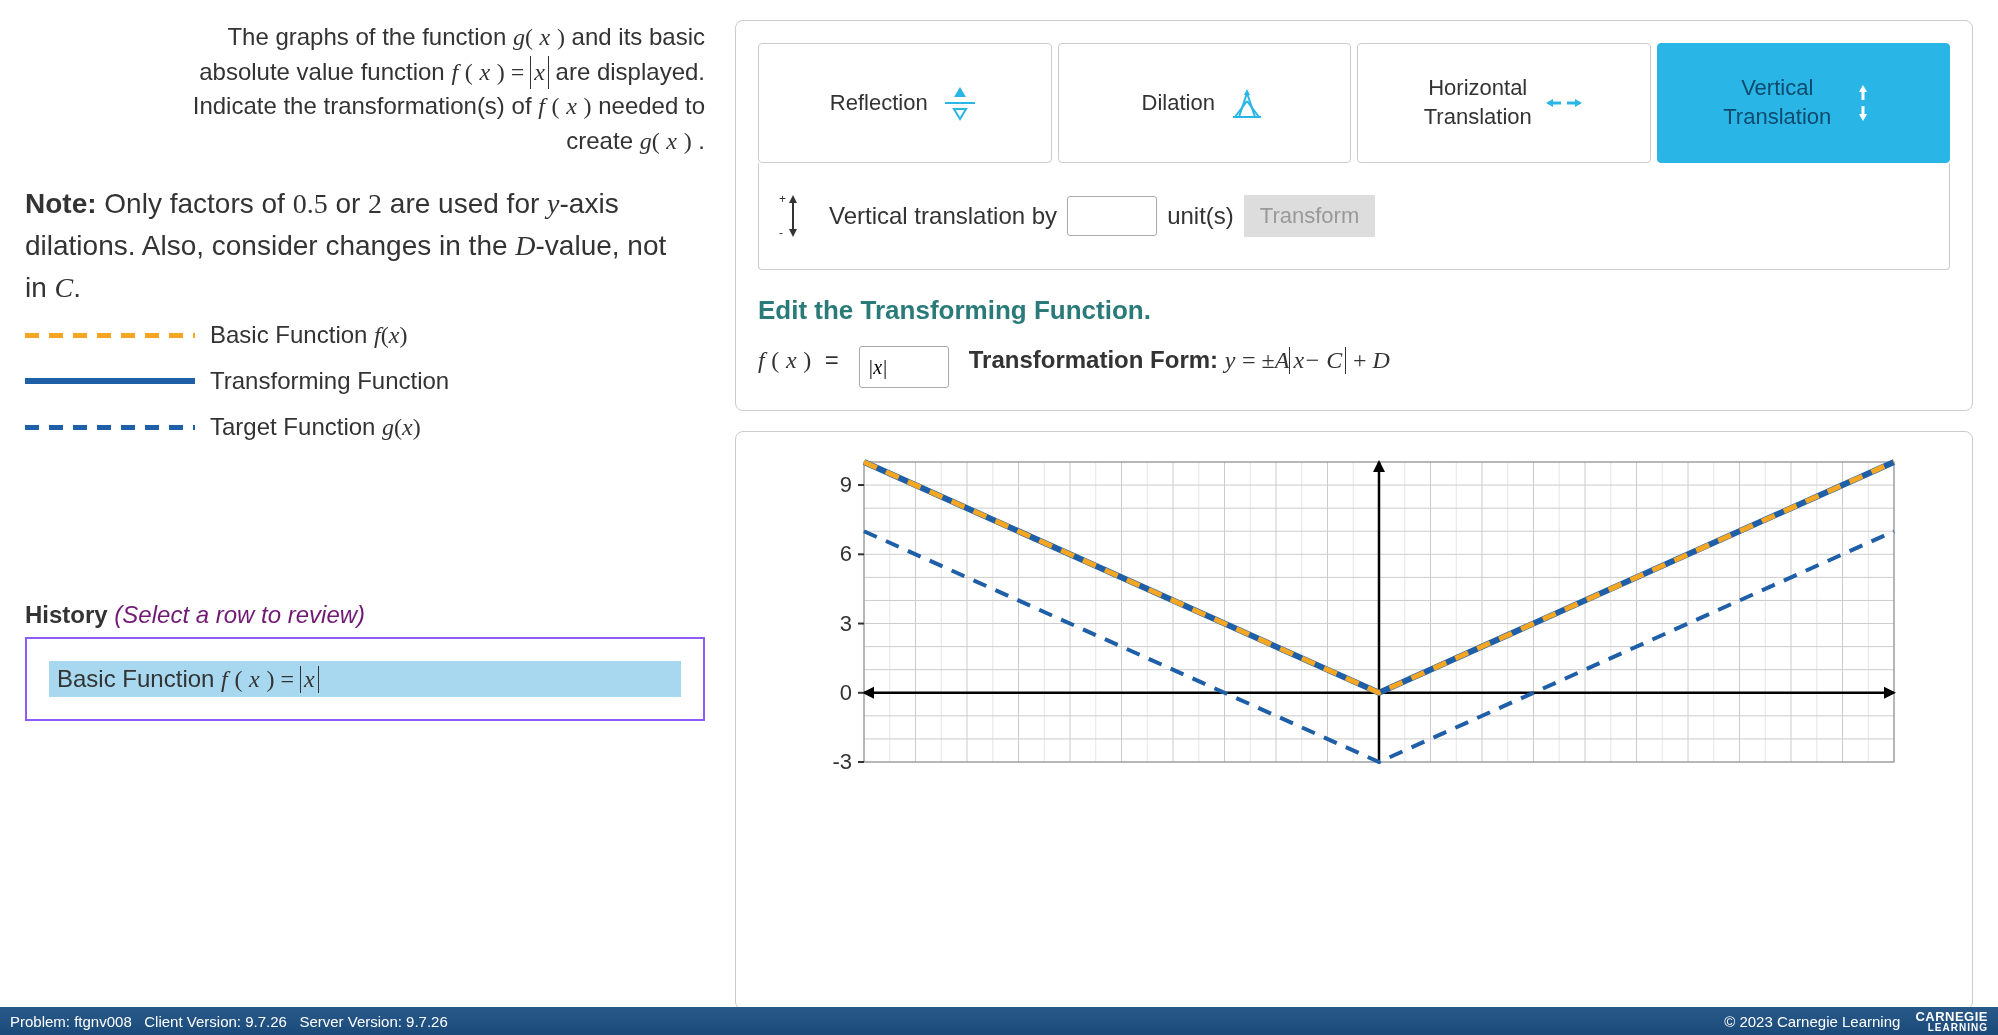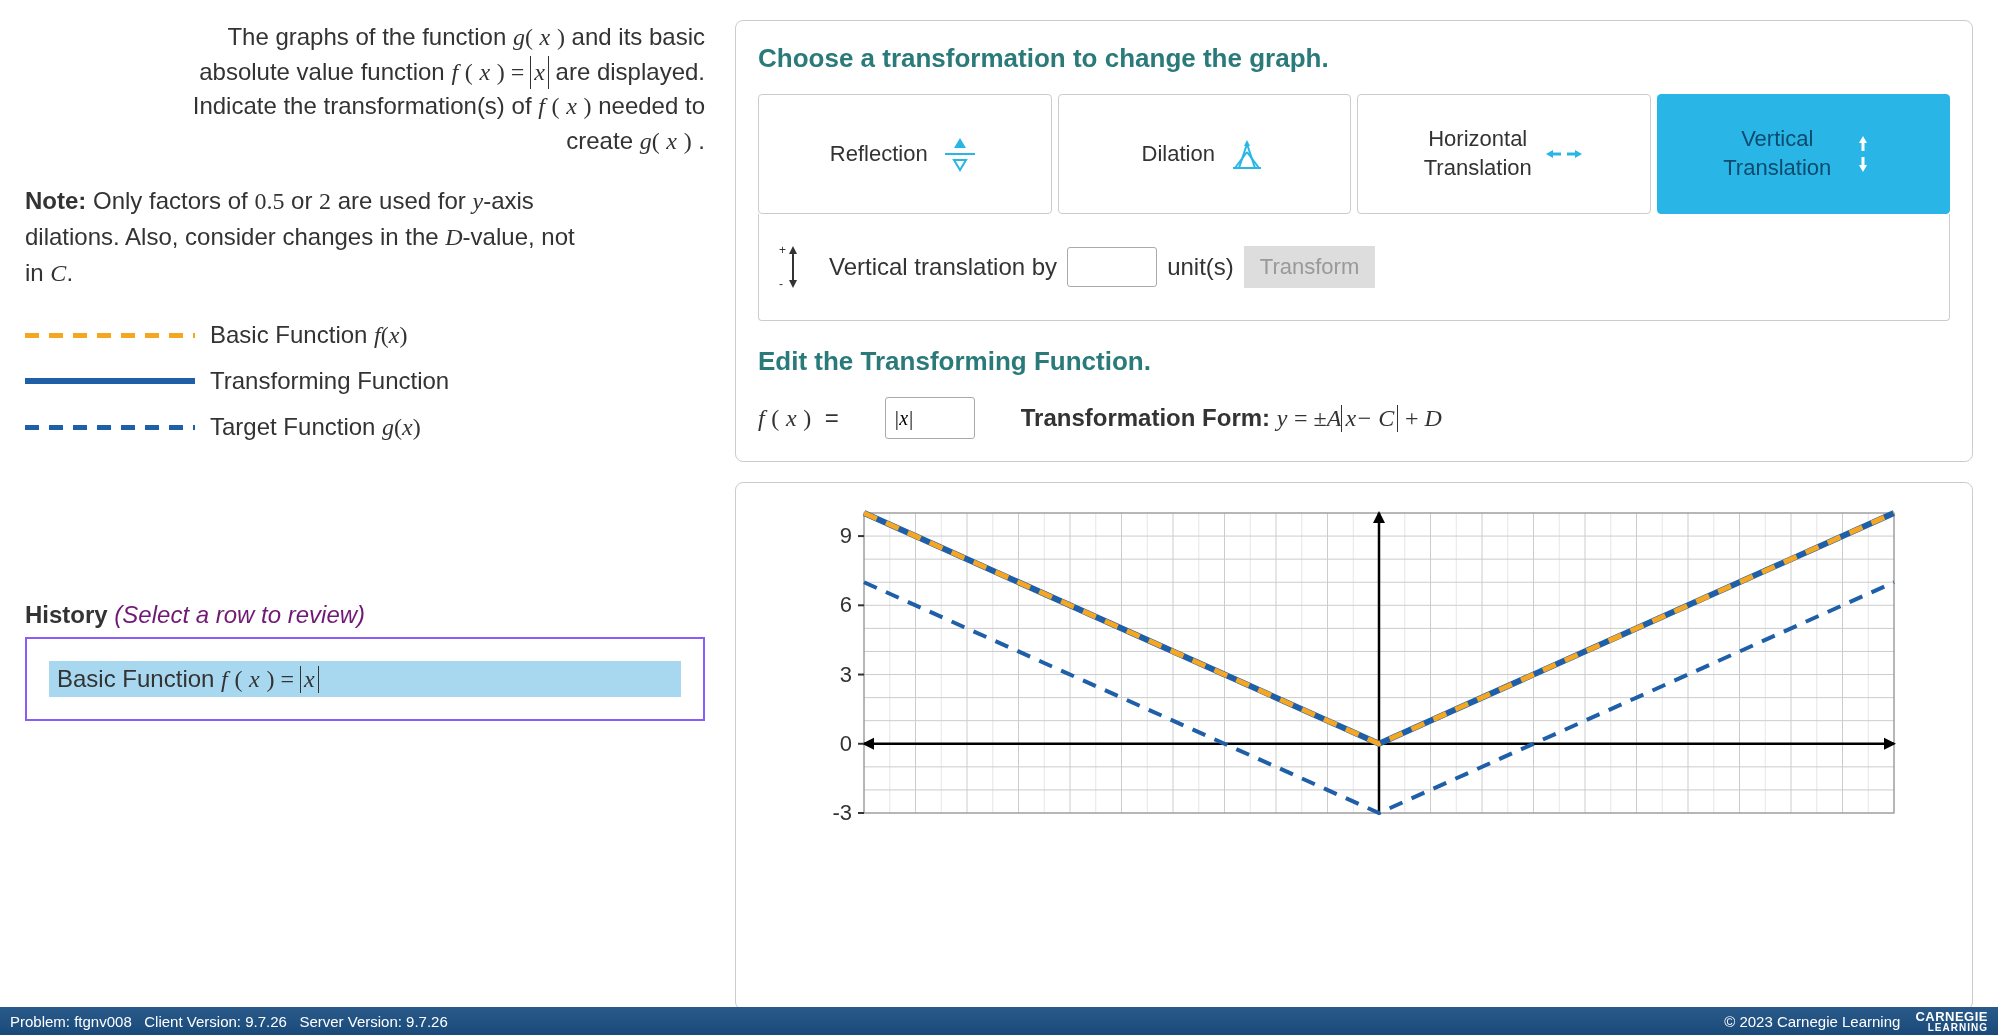--- a/index.html
+++ b/index.html
@@ -87,7 +87,6 @@
 
   <div class="right">
     <div class="panel">
-      <div class="panel-title">Choose a transformation to change the graph.</div>
 
       <div class="tabs">
         <div class="tab">

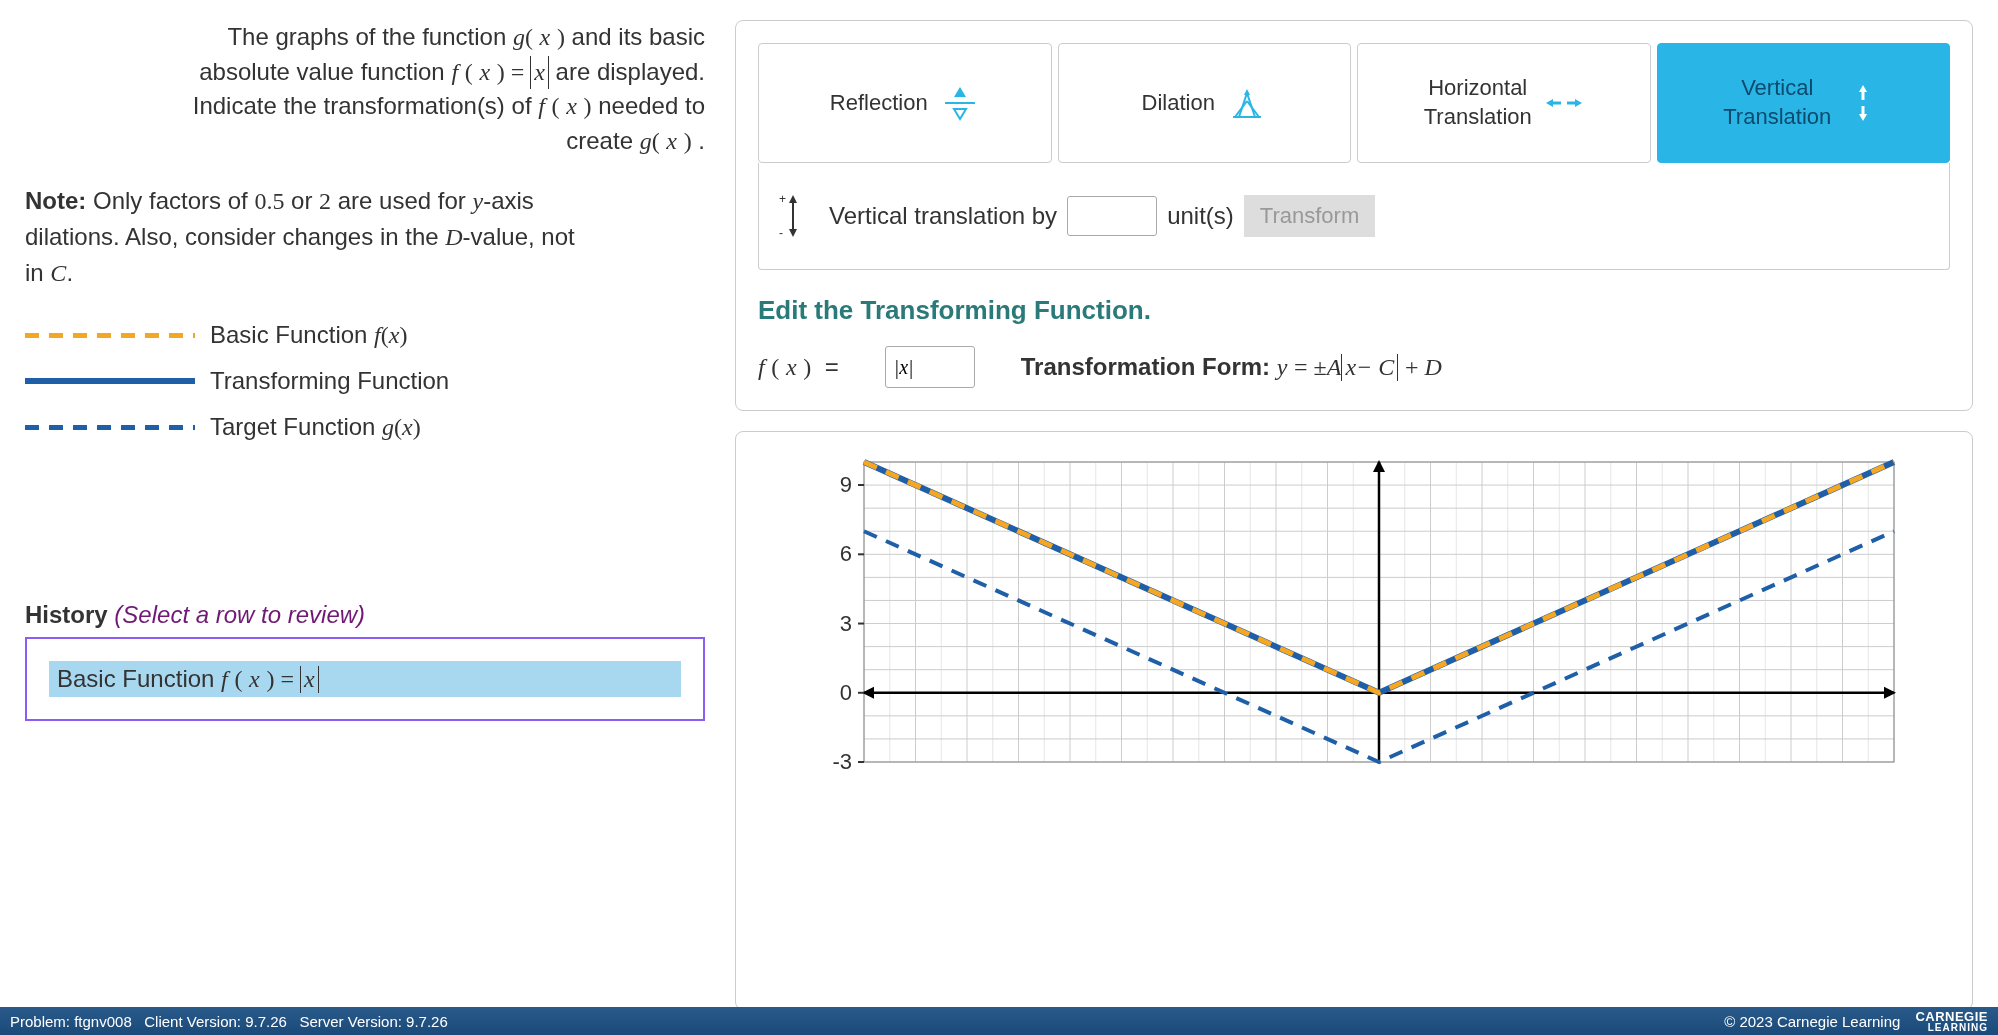--- a/index.html
+++ b/index.html
@@ -11,7 +11,7 @@
 .math-i { font-style: italic; font-family: 'Times New Roman', serif; }
 .math { font-family: 'Times New Roman', serif; }
 .abs-bar { display: inline-block; border-left: 1px solid #333; border-right: 1px solid #333; padding: 0 3px; font-style: italic; font-family: 'Times New Roman', serif; }
-.note { font-size: 24px; line-height: 1.5; margin-bottom: 30px; }
+.note { font-size: 28px; line-height: 1.5; margin-bottom: 12px; }
 .legend { margin-bottom: 30px; }
 .legend-row { display: flex; align-items: center; margin-bottom: 18px; font-size: 24px; }
 .swatch { width: 170px; height: 6px; margin-right: 15px; }

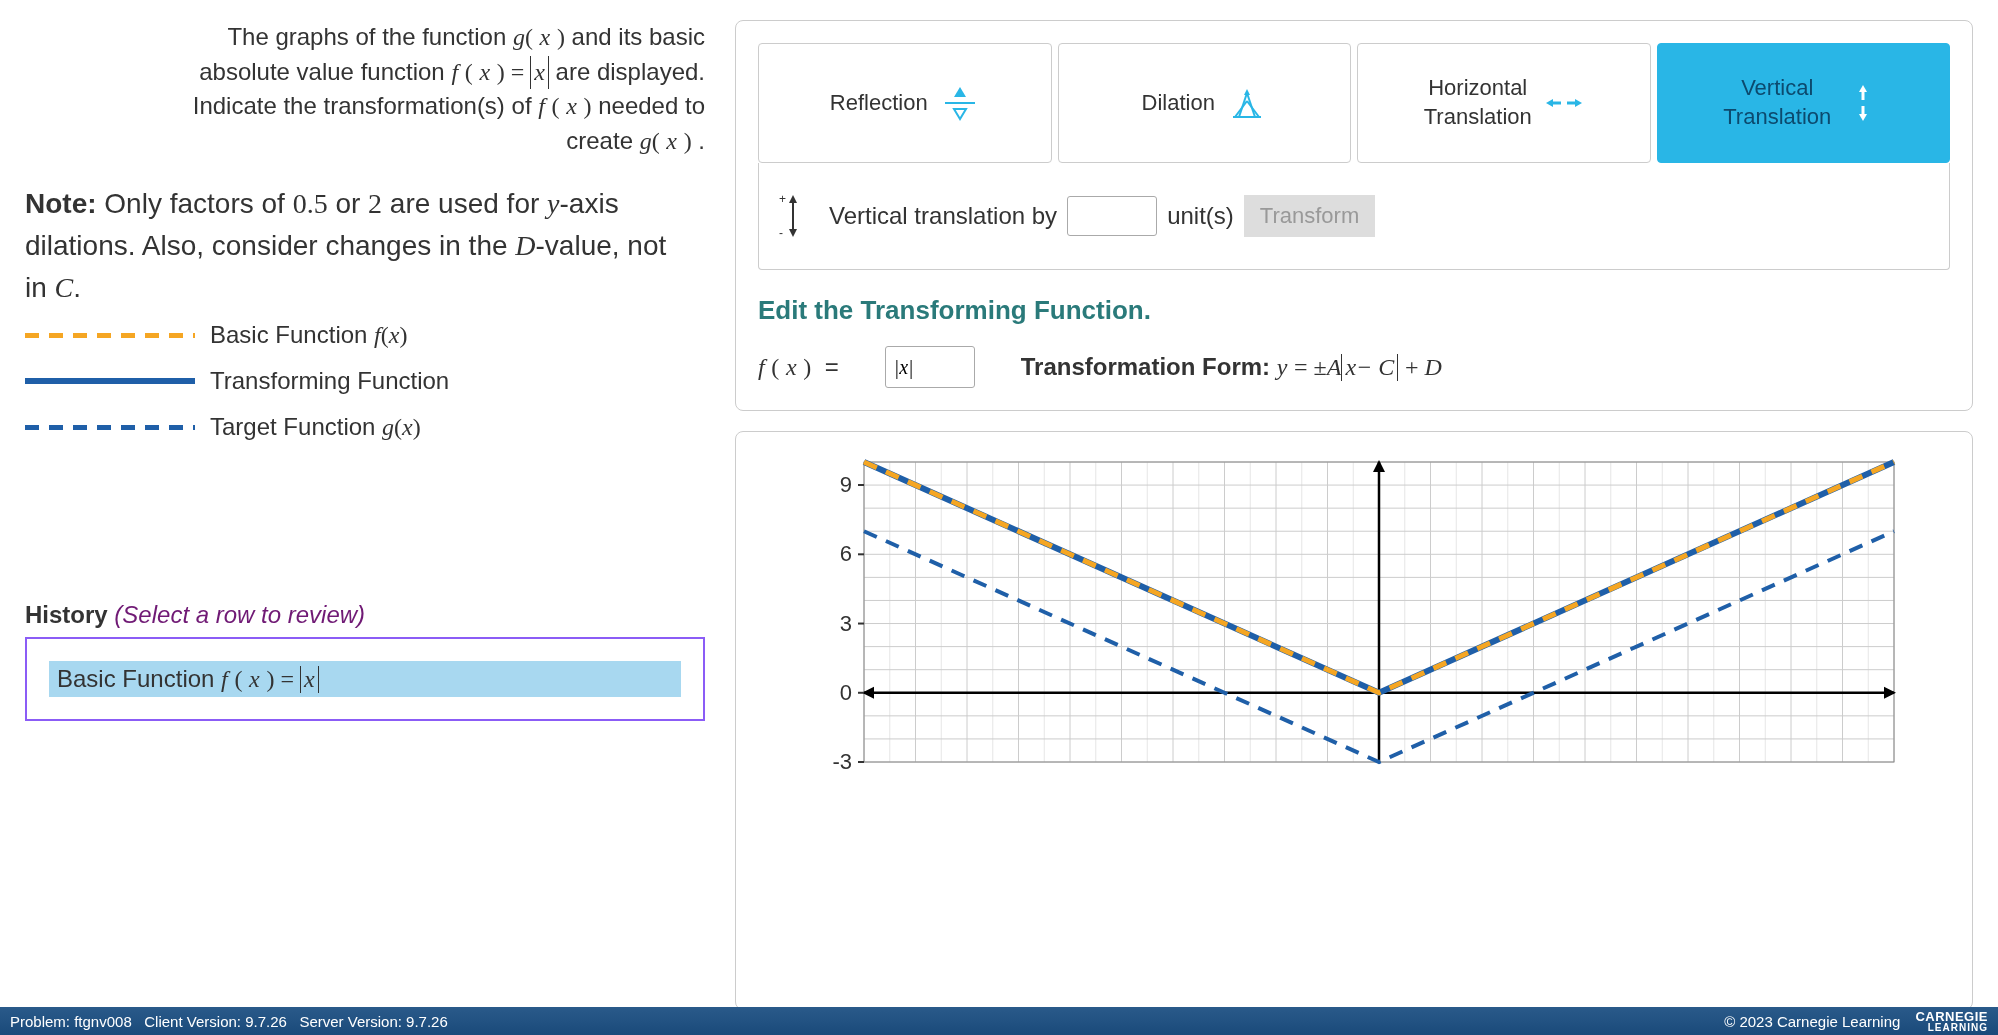--- a/index.html
+++ b/index.html
@@ -32,7 +32,7 @@
 .ctrl-icon { width: 30px; height: 50px; margin-right: 10px; }
 .num-input { width: 90px; height: 40px; border: 1px solid #aaa; border-radius: 3px; font-size: 20px; padding: 0 6px; }
 .btn-transform { background: #ddd; color: #999; border: none; border-radius: 0; padding: 8px 16px; font-size: 22px; cursor: pointer; }
-.edit-row { display: flex; align-items: center; gap: 46px; font-size: 24px; }
+.edit-row { display: flex; gap: 20px; font-size: 24px; }
 .fx-input { width: 90px; height: 42px; border: 1px solid #aaa; border-radius: 3px; font-size: 20px; padding: 0 8px; font-family: 'Times New Roman', serif; font-style: italic; }
 .chart-wrap { border: 1px solid #ccc; border-radius: 8px; padding: 20px; flex: 1; display: flex; align-items: flex-start; justify-content: center; overflow: hidden; }
 .footer { position: absolute; bottom: 0; left: 0; right: 0; height: 28px; background: linear-gradient(#2a5a8a, #1a4a7a); color: #fff; font-size: 15px; display: flex; align-items: center; padding: 4px 10px; justify-content: space-between; }

